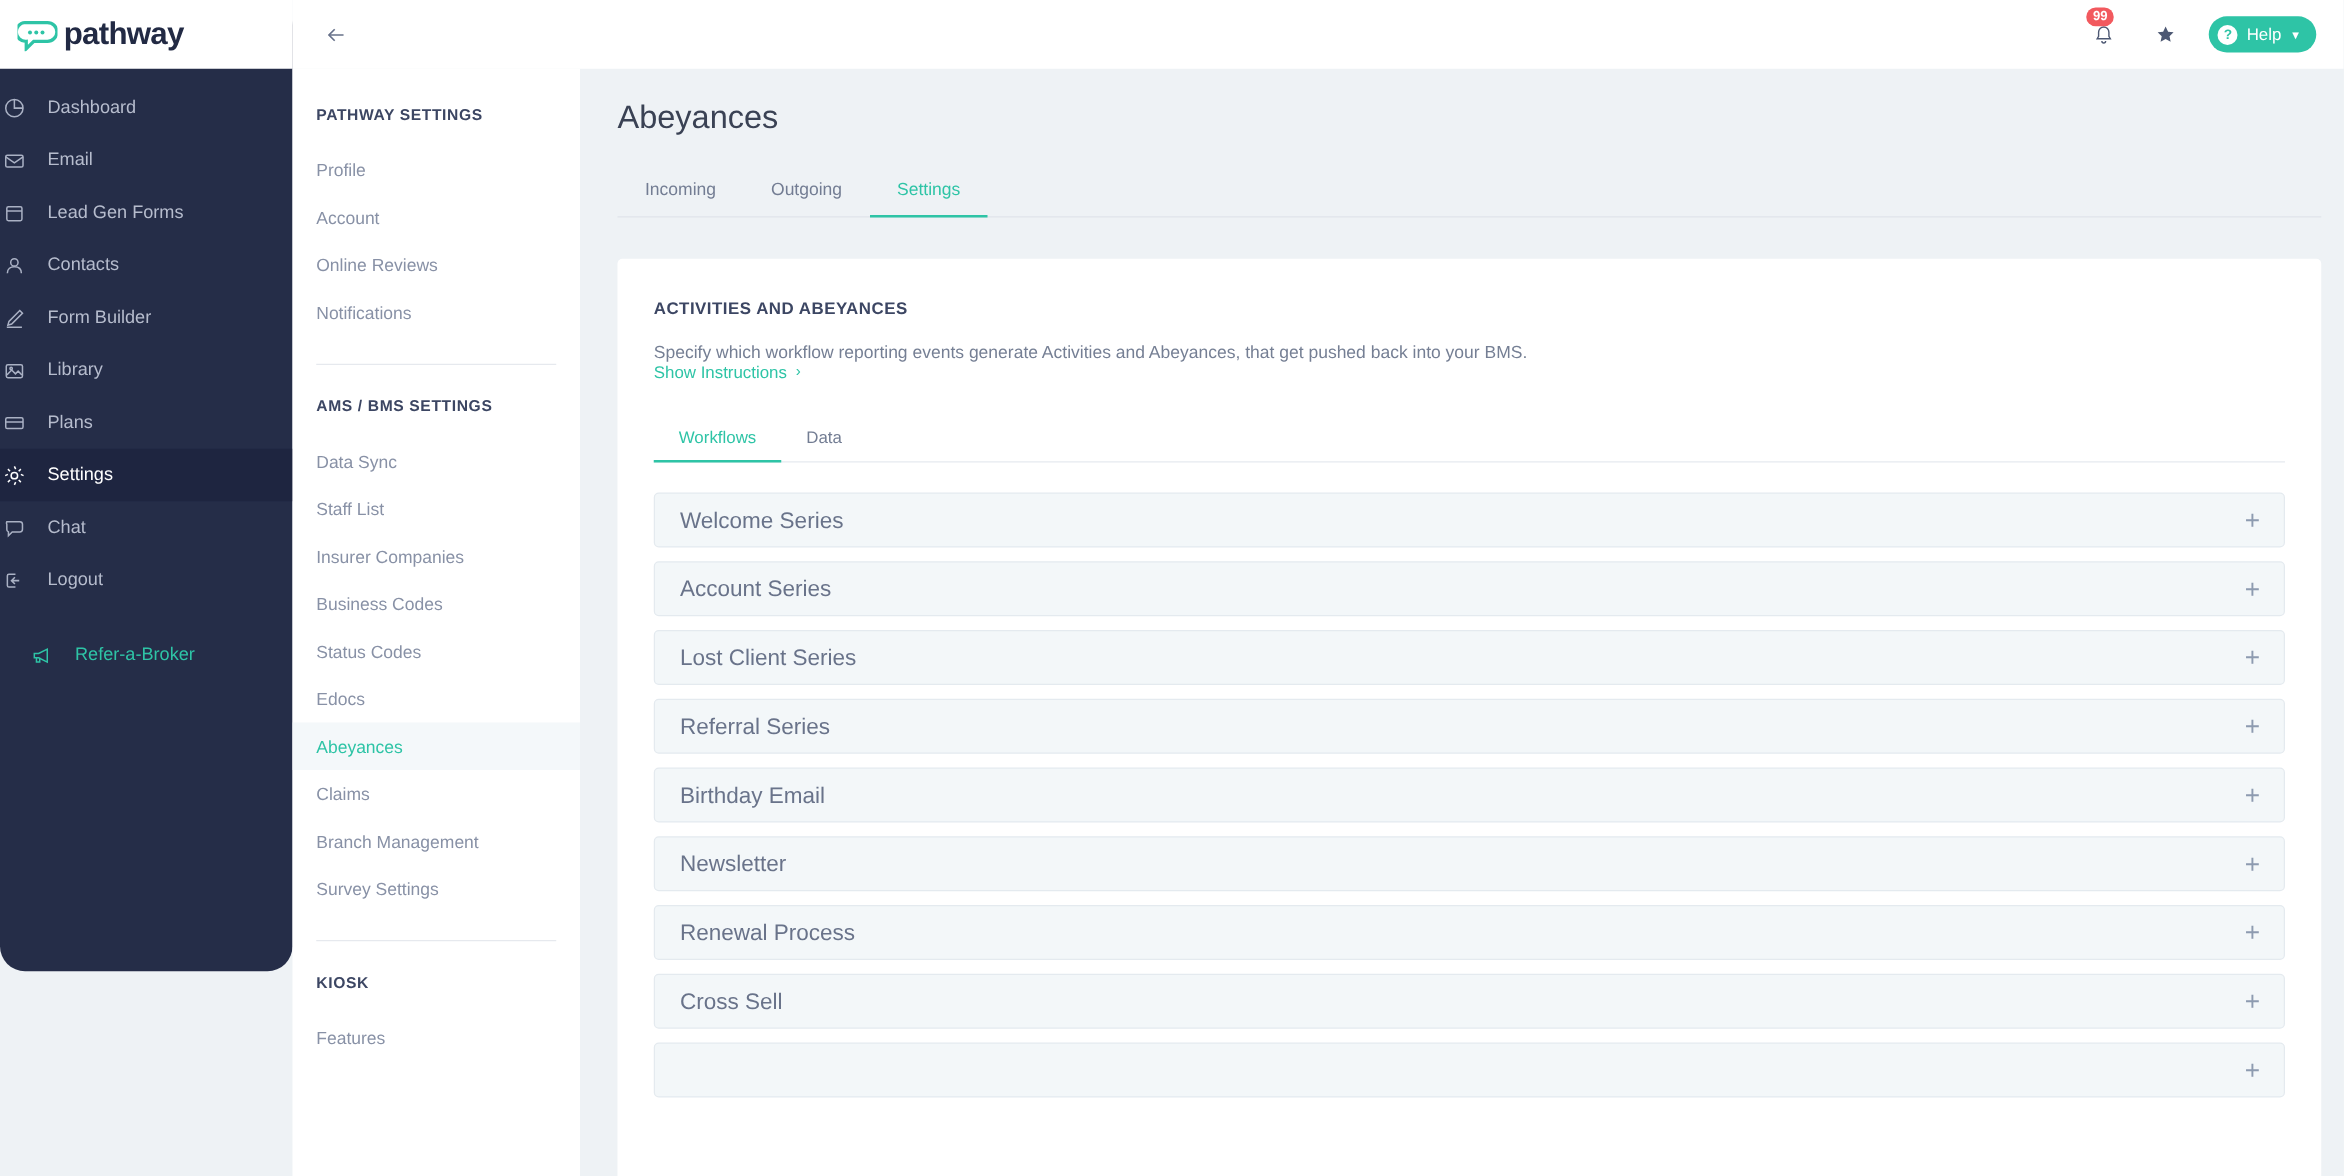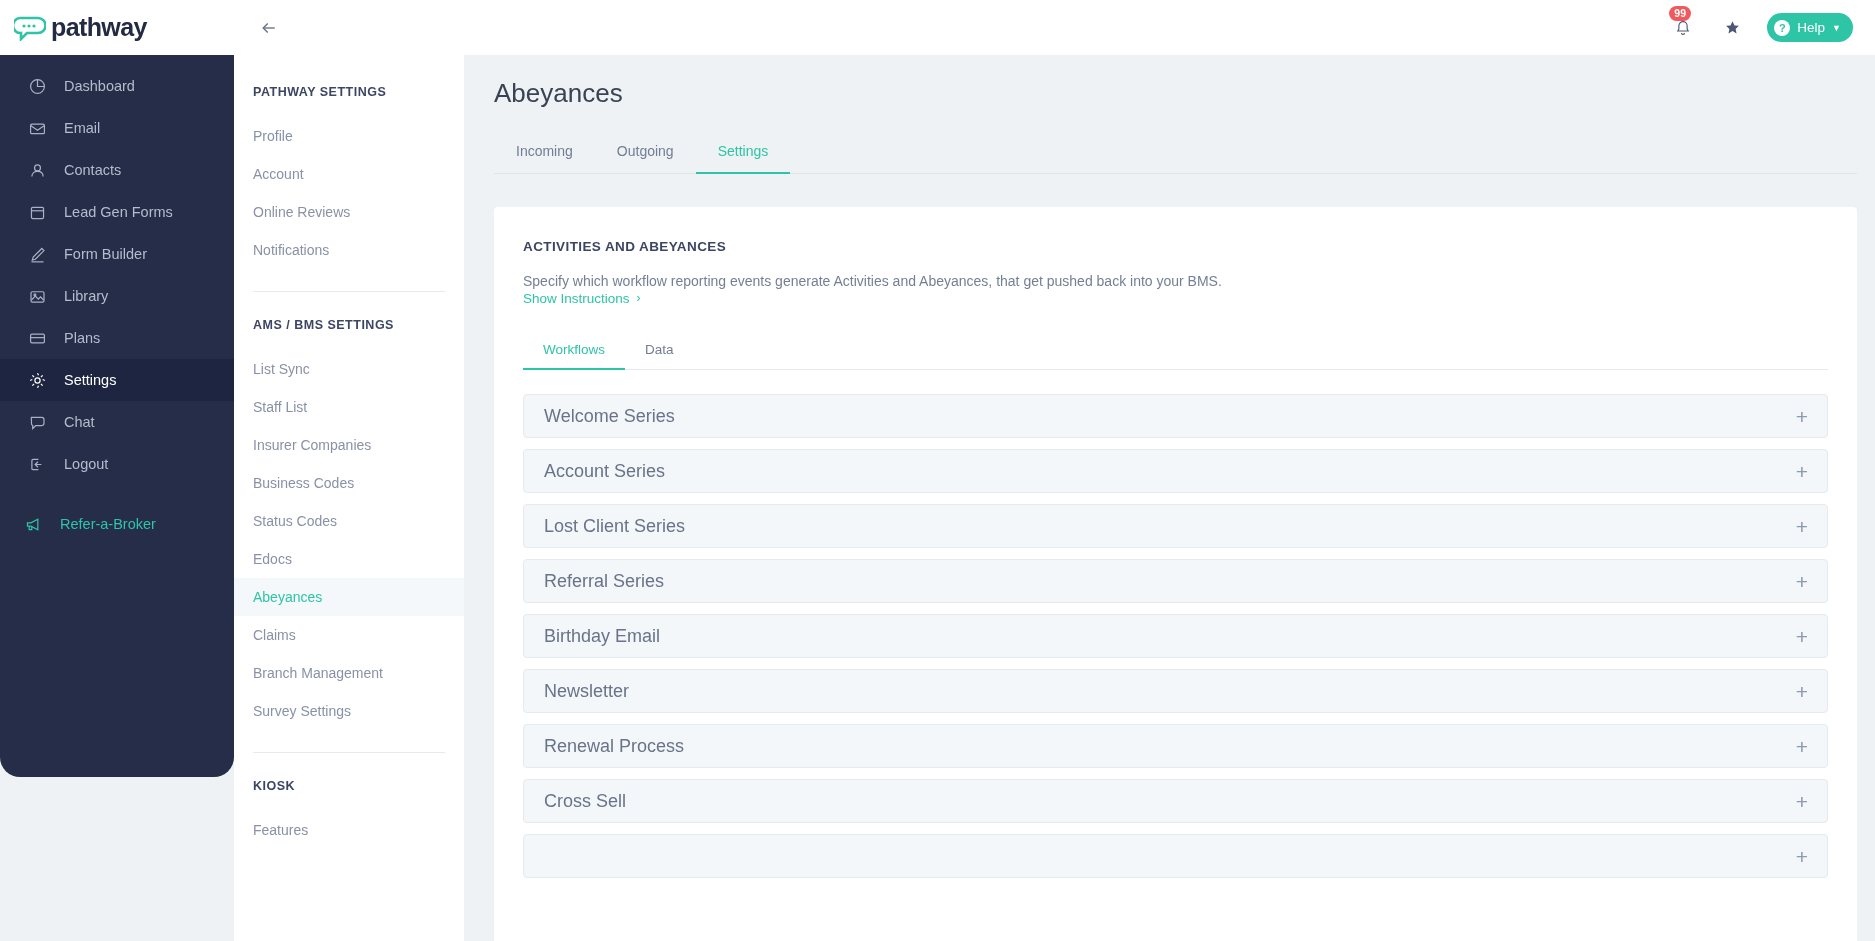--- a/index.html
+++ b/index.html
@@ -31,7 +31,7 @@
   .nav { padding-top: 10px; }
   .nav-item {
     display: flex; align-items: center;
-    height: 42px; padding-left: 26px;
+    height: 42px; 
     color: #b6bccd; font-size: 14.5px;
     cursor: pointer;
   }

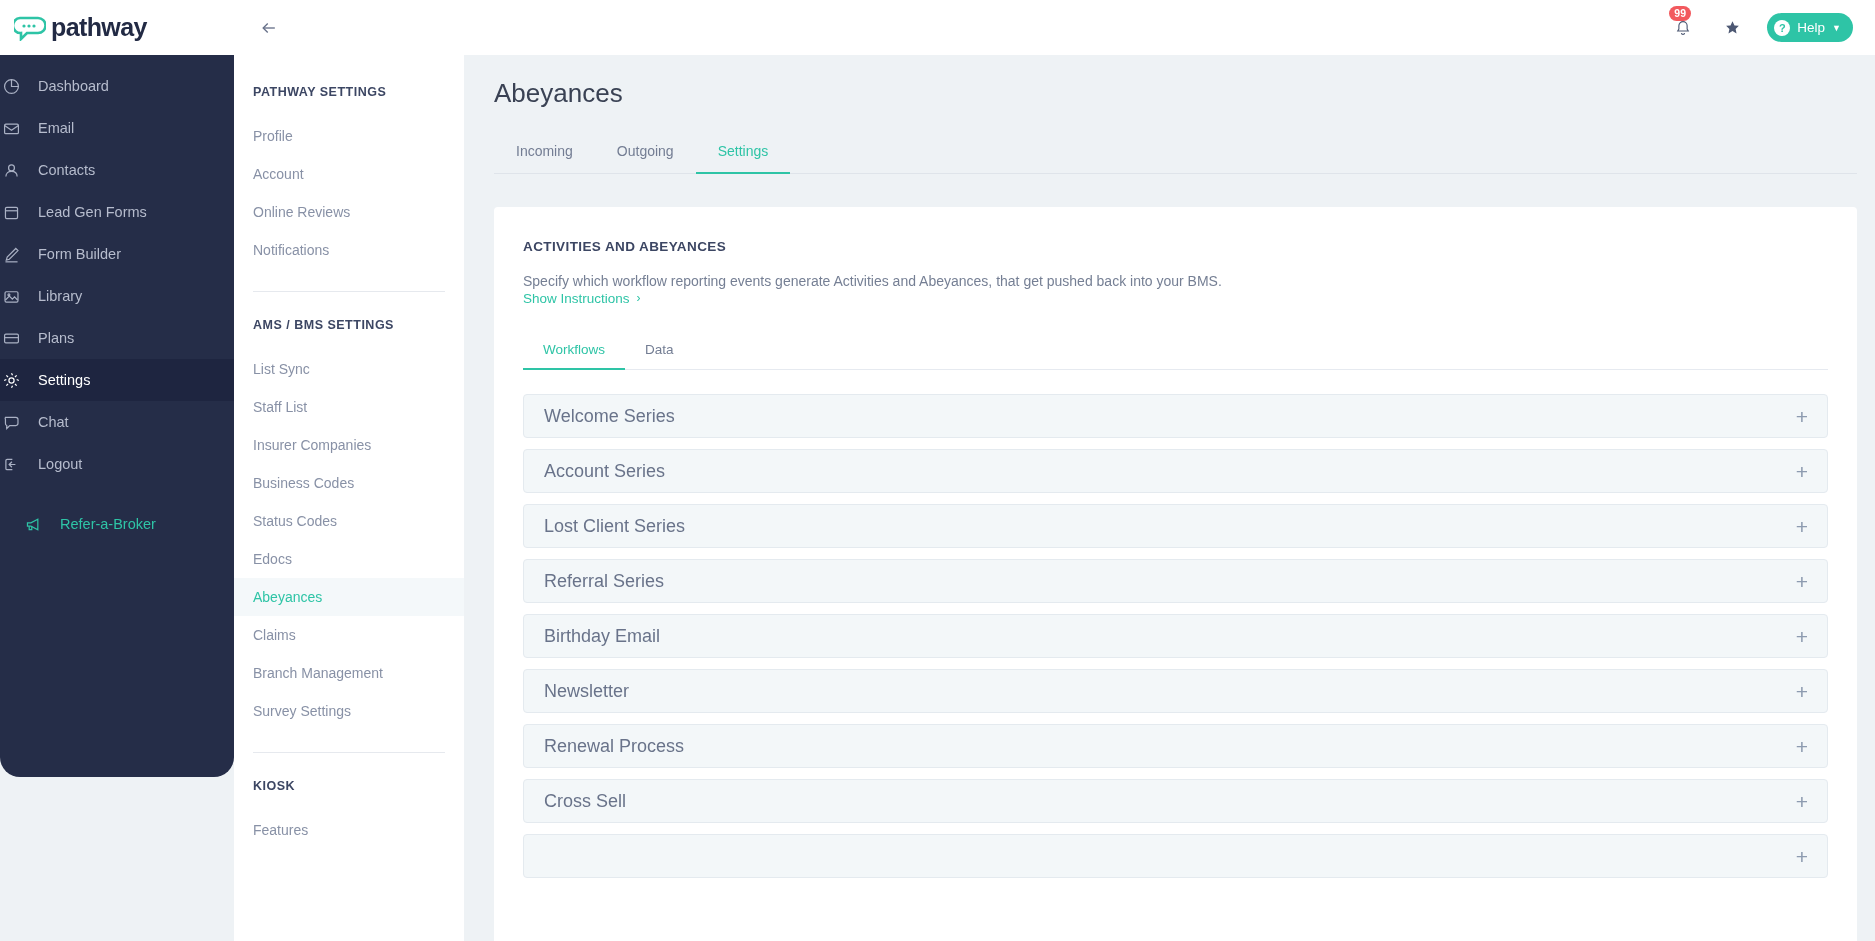--- a/index.html
+++ b/index.html
@@ -214,20 +214,20 @@
       <div class="nav-item">
         <span class="ico">
           <svg viewBox="0 0 22 22" width="19" height="19">
+              <rect x="4" y="5" width="14" height="13" rx="1.5"></rect>
+              <path d="M4 9 H18"></path>
+            </svg>
+        </span>
+        <span>Lead Gen Forms</span>
+      </div>
+      <div class="nav-item">
+        <span class="ico">
+          <svg viewBox="0 0 22 22" width="19" height="19">
               <circle cx="11" cy="8" r="3.4"></circle>
               <path d="M4.5 18 C4.5 13.8 7.4 12 11 12 C14.6 12 17.5 13.8 17.5 18"></path>
             </svg>
         </span>
         <span>Contacts</span>
-      </div>
-      <div class="nav-item">
-        <span class="ico">
-          <svg viewBox="0 0 22 22" width="19" height="19">
-              <rect x="4" y="5" width="14" height="13" rx="1.5"></rect>
-              <path d="M4 9 H18"></path>
-            </svg>
-        </span>
-        <span>Lead Gen Forms</span>
       </div>
       <div class="nav-item">
         <span class="ico">

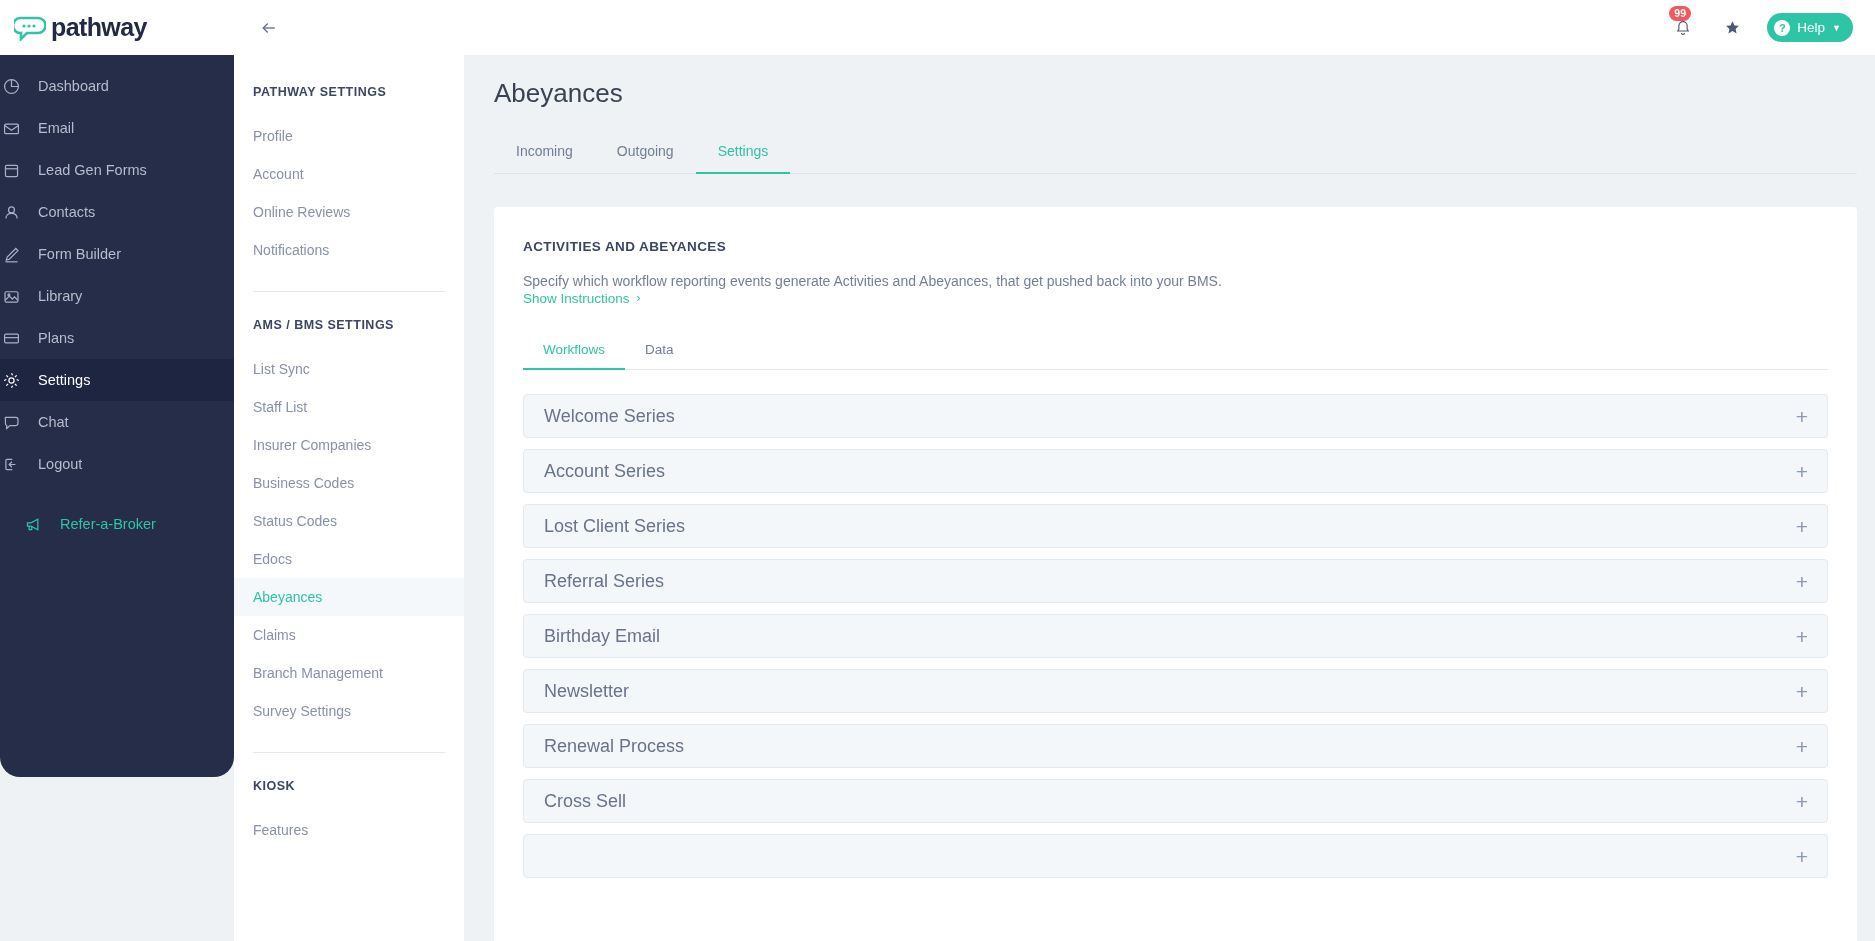--- a/index.html
+++ b/index.html
@@ -340,7 +340,7 @@
         <div class="sn-divider"></div>
 
         <div class="sn-heading">AMS / BMS SETTINGS</div>
-        <div class="sn-item">List Sync</div>
+        <div class="sn-item">Data Sync</div>
         <div class="sn-item">Staff List</div>
         <div class="sn-item">Insurer Companies</div>
         <div class="sn-item">Business Codes</div>

